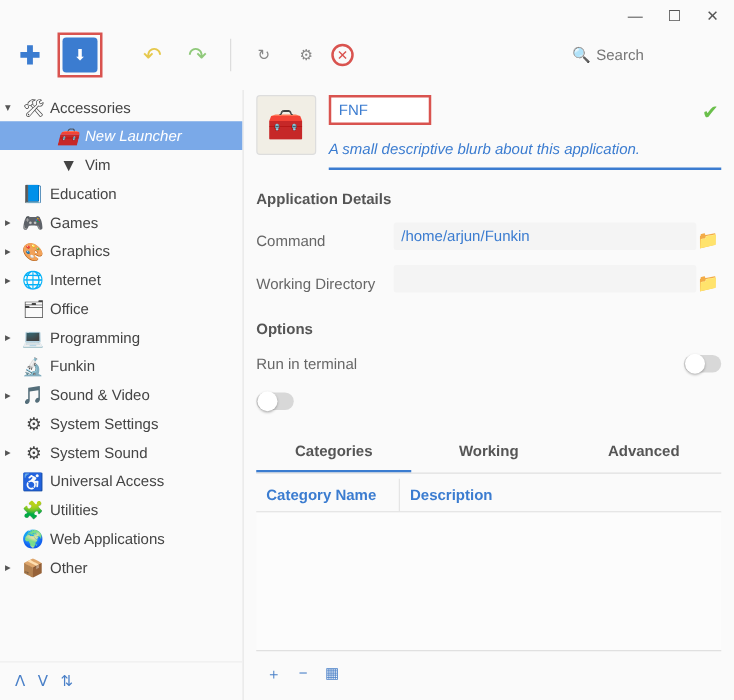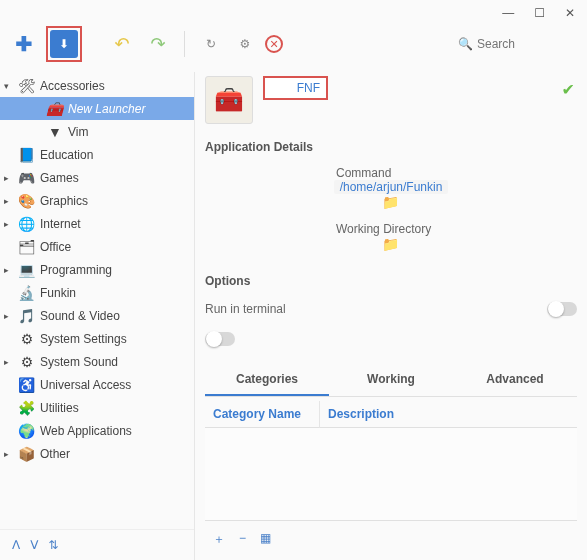--- a/index.html
+++ b/index.html
@@ -32,7 +32,7 @@
 .header-row { display: flex; align-items: flex-start; gap: 10px; position: relative; }
 .app-icon { width: 48px; height: 48px; background: #f1eee5; border: 1px solid #ddd; border-radius: 3px; display: flex; align-items: center; justify-content: center; font-size: 24px; }
 .name-area { flex: 1; position: relative; }
-.name-input { border: 2px solid #d9534f; padding: 3px 6px; width: 65px; color: #3b7cd0; background: #fff; text-align: right; }
+.name-input { border: 2px solid #d9534f; padding: 3px 6px; width: 82px; color: #3b7cd0; background: #fff; }
 .check { color: #6abf4b; font-size: 16px; position: absolute; right: 2px; top: 4px; }
 .blurb { color: #3b7cd0; margin-top: 12px; border-bottom: 2px solid #3b7cd0; padding-bottom: 8px; font-style: italic; }
 

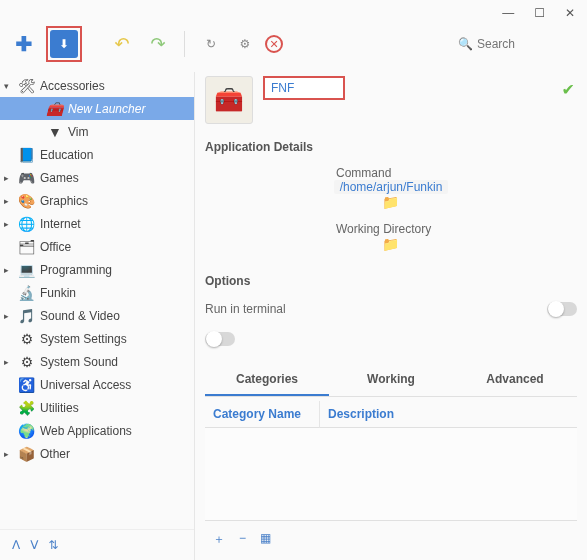--- a/index.html
+++ b/index.html
@@ -190,6 +190,7 @@
         <div class="name-area">
           <input class="name-input" value="FNF" style="">
           <span class="check">✔</span>
+          <div class="blurb">A small descriptive blurb about this application.</div>
         </div>
       </div>
 

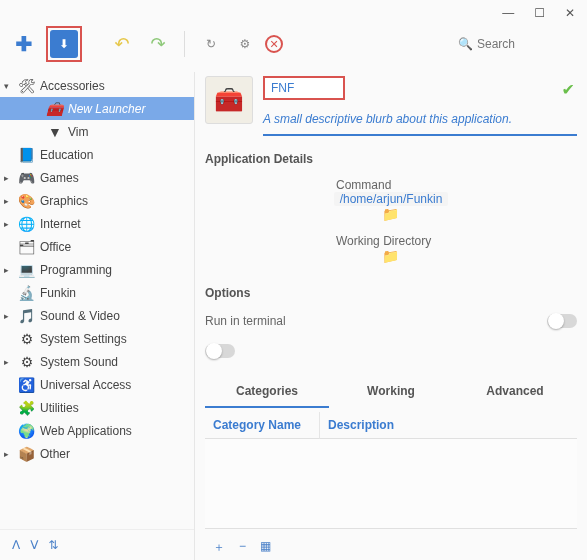--- a/index.html
+++ b/index.html
@@ -37,7 +37,7 @@
 .blurb { color: #3b7cd0; margin-top: 12px; border-bottom: 2px solid #3b7cd0; padding-bottom: 8px; font-style: italic; }
 
 .section-title { color: #555; font-weight: 600; margin: 16px 0 6px; }
-.field-row { display: flex; align-items: center; margin: 6px 0; flex-direction: column; }
+.field-row { display: flex; align-items: flex-end; margin: 6px 0; }
 .field-label { width: 110px; color: #666; }
 .field-val { flex: 1; background: #f4f4f4; border-radius: 2px; height: 22px; display: flex; align-items: center; padding: 0 6px; color: #3b7cd0; }
 .field-end { width: 20px; color: #c8c8c8; font-size: 14px; text-align: center; }

